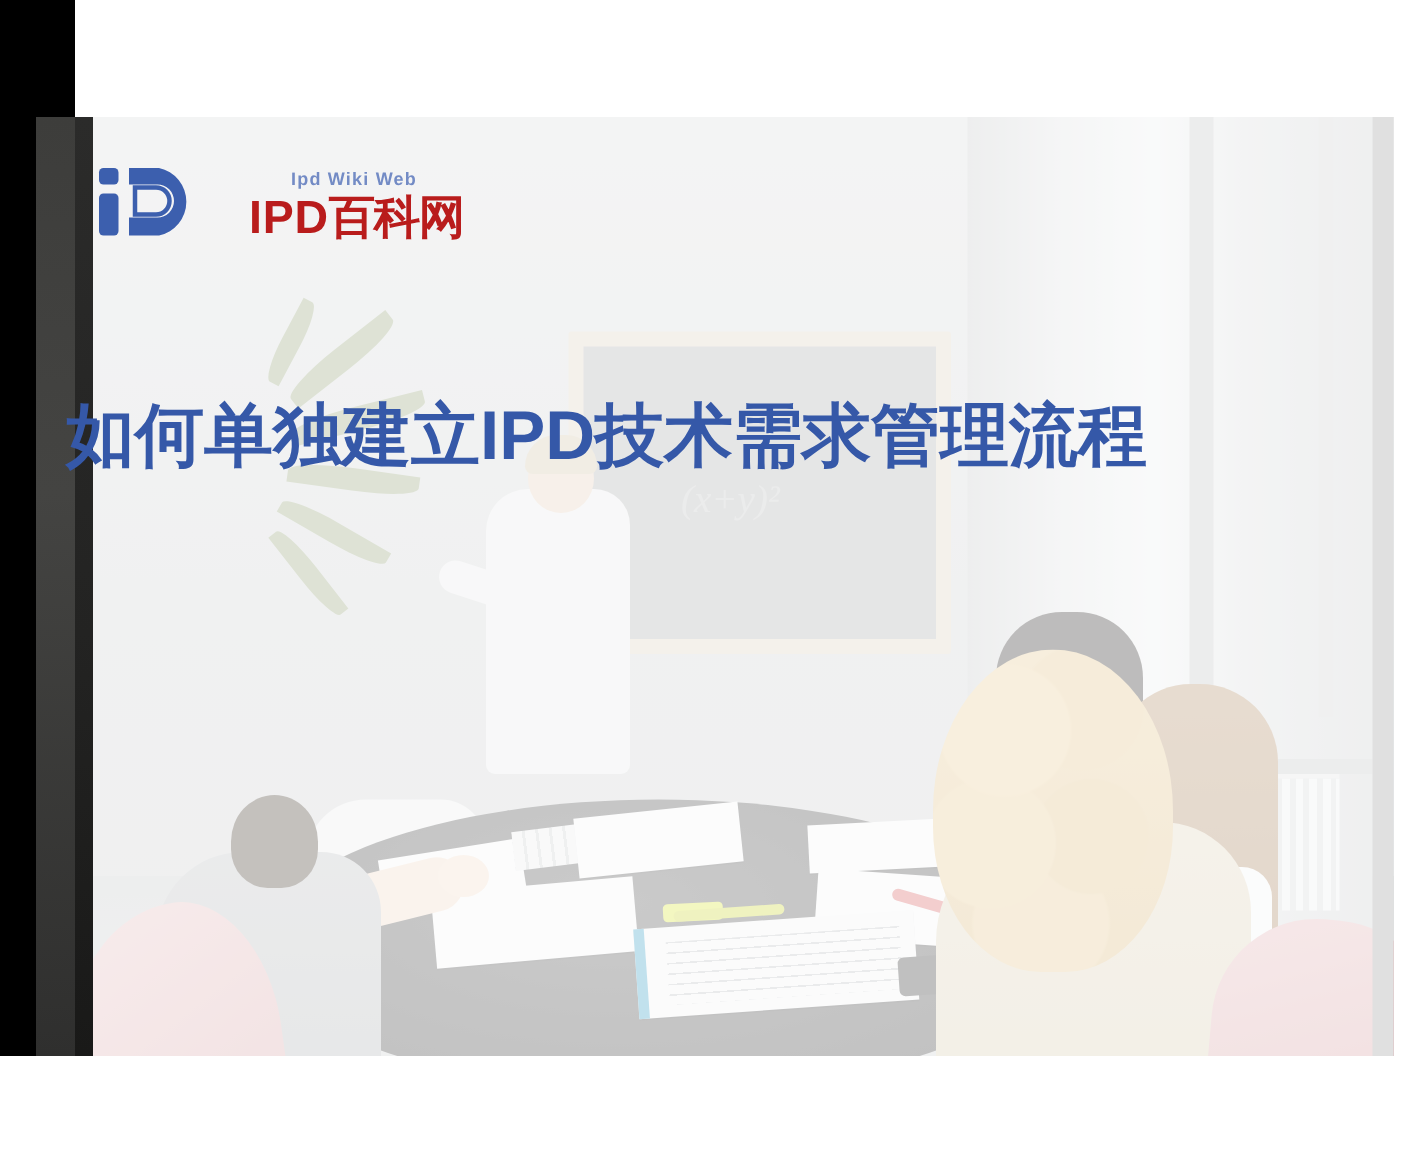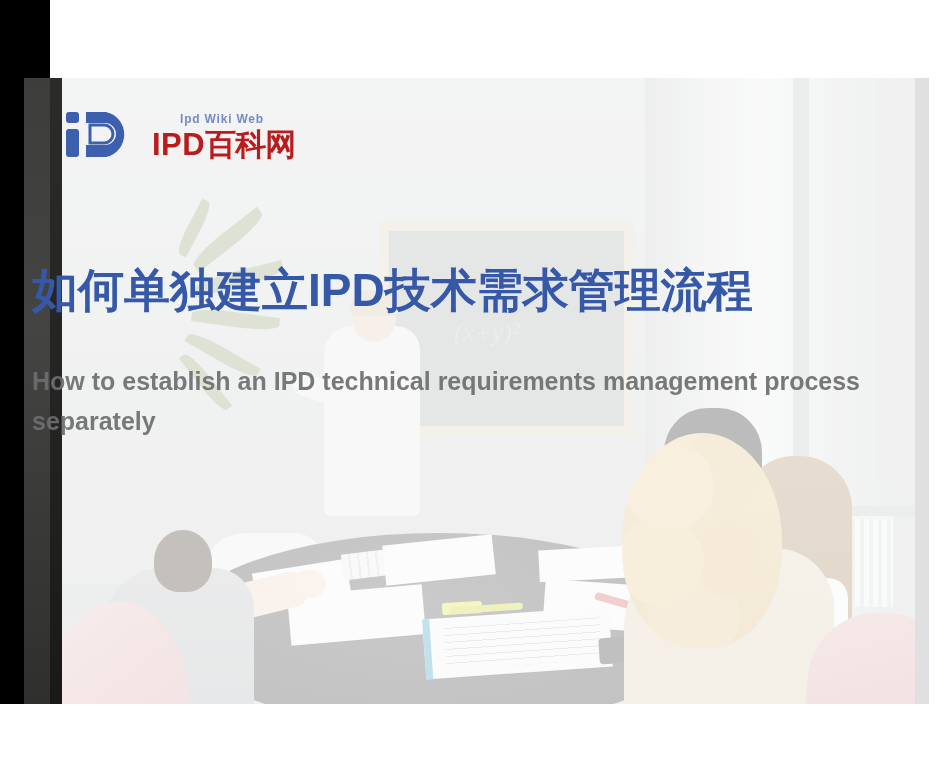--- a/index.html
+++ b/index.html
@@ -320,7 +320,7 @@
     z-index: 20;
     display: flex;
     align-items: flex-end;
-    gap: 10px;
+    gap: 24px;
   }
   .logo-mark { position: relative; width: 78px; height: 56px; }
   .logo-text-col { position: relative; padding-bottom: 2px; }

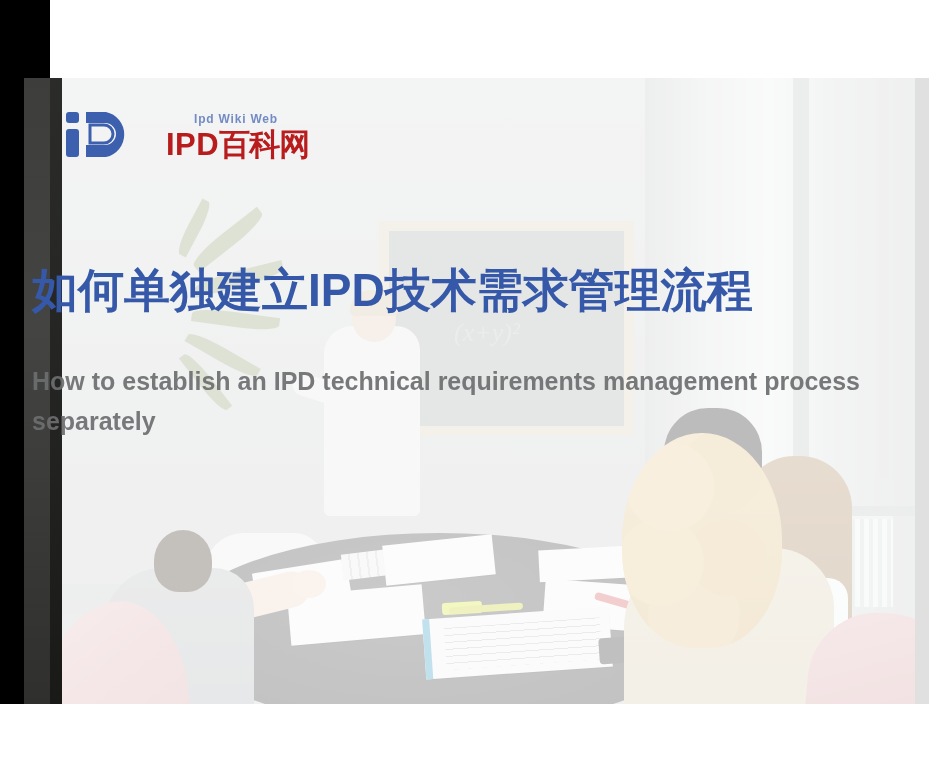--- a/index.html
+++ b/index.html
@@ -362,7 +362,7 @@
     letter-spacing: 0px;
     line-height: 1.15;
     white-space: nowrap;
-    margin: 0 0 44px 0;
+    margin: 0 0 44px 12px;
   }
   .hero-subtitle {
     font-size: 25px;

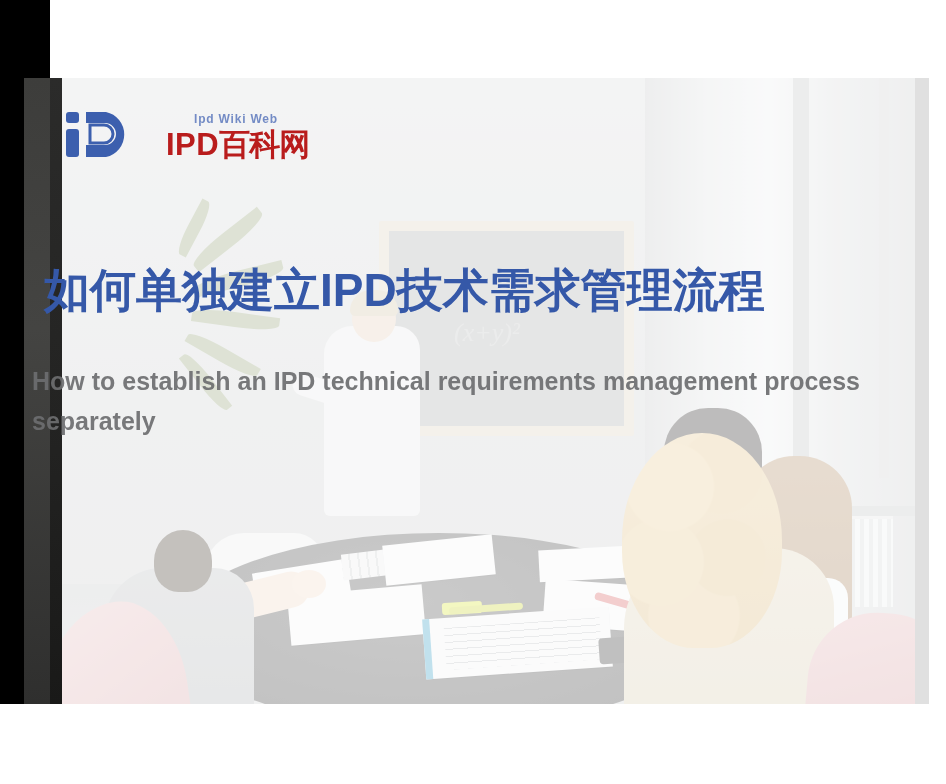--- a/index.html
+++ b/index.html
@@ -475,7 +475,6 @@
 
     <div class="hero-text">
       <h1 class="hero-title">如何单独建立IPD技术需求管理流程</h1>
-      <p class="hero-subtitle">How to establish an IPD technical requirements management process separately</p>
     </div>
 
   </div>

